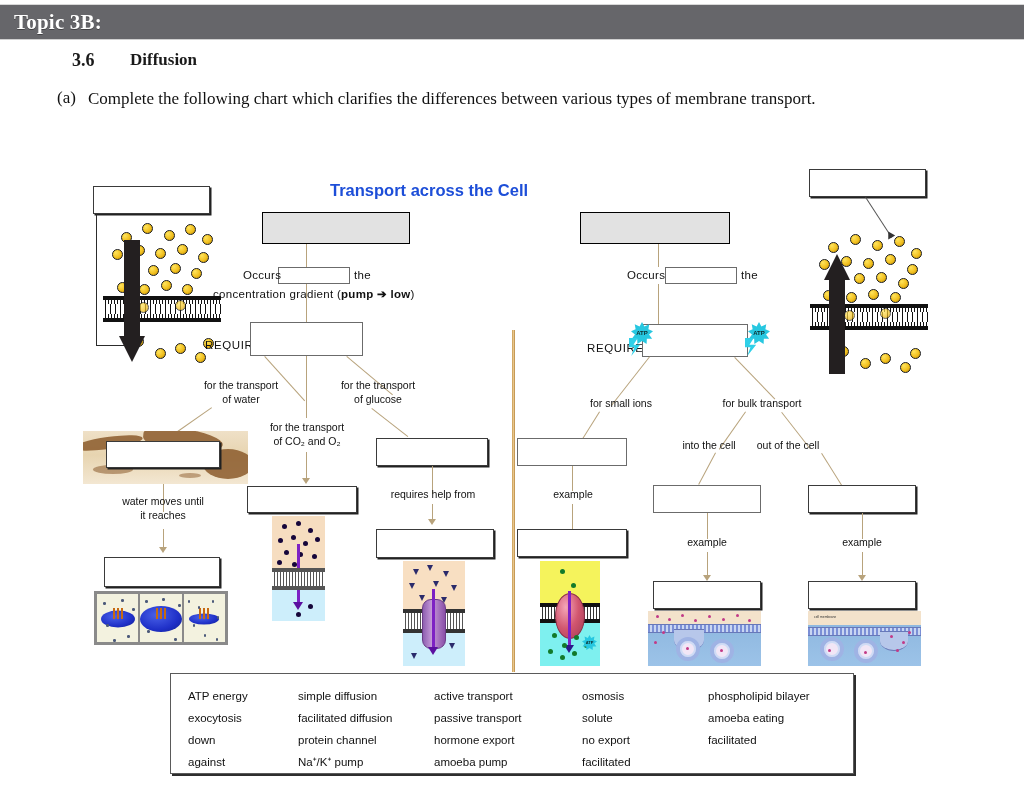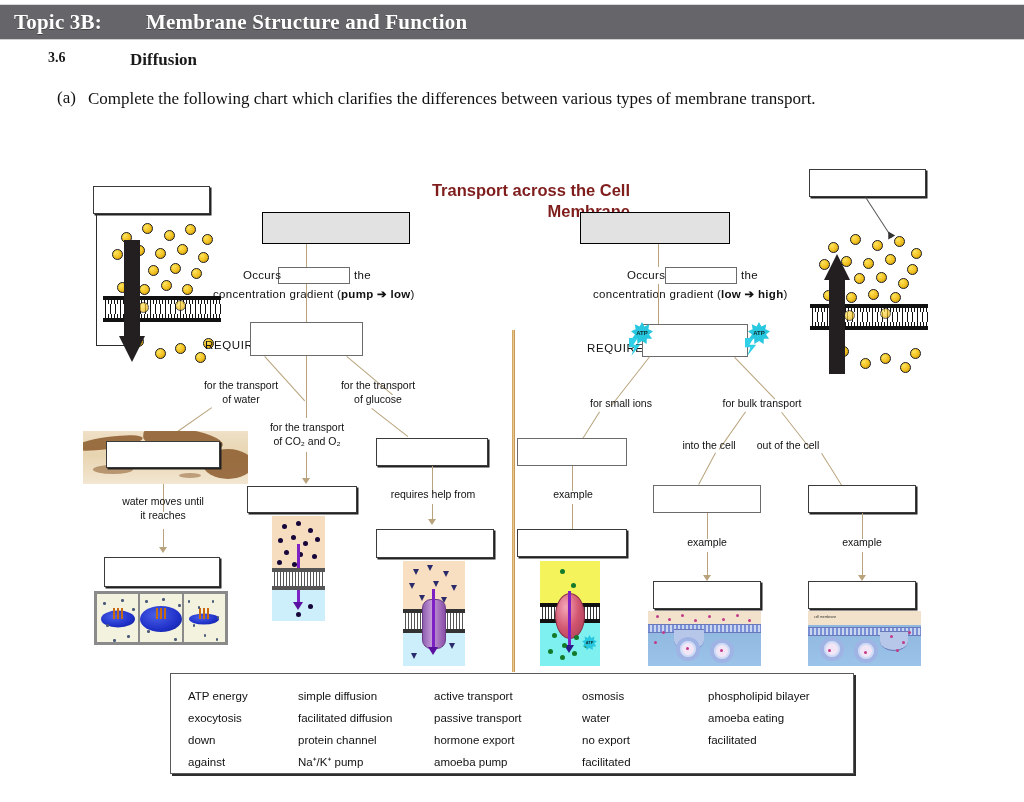--- a/index.html
+++ b/index.html
@@ -255,7 +255,6 @@
 <div id="topic-bar">
   <div class="tb-inner">
     <span class="tb-code">Topic 3B:</span>
-    <span>Membrane Structure and Function</span>
   </div>
 </div>
 

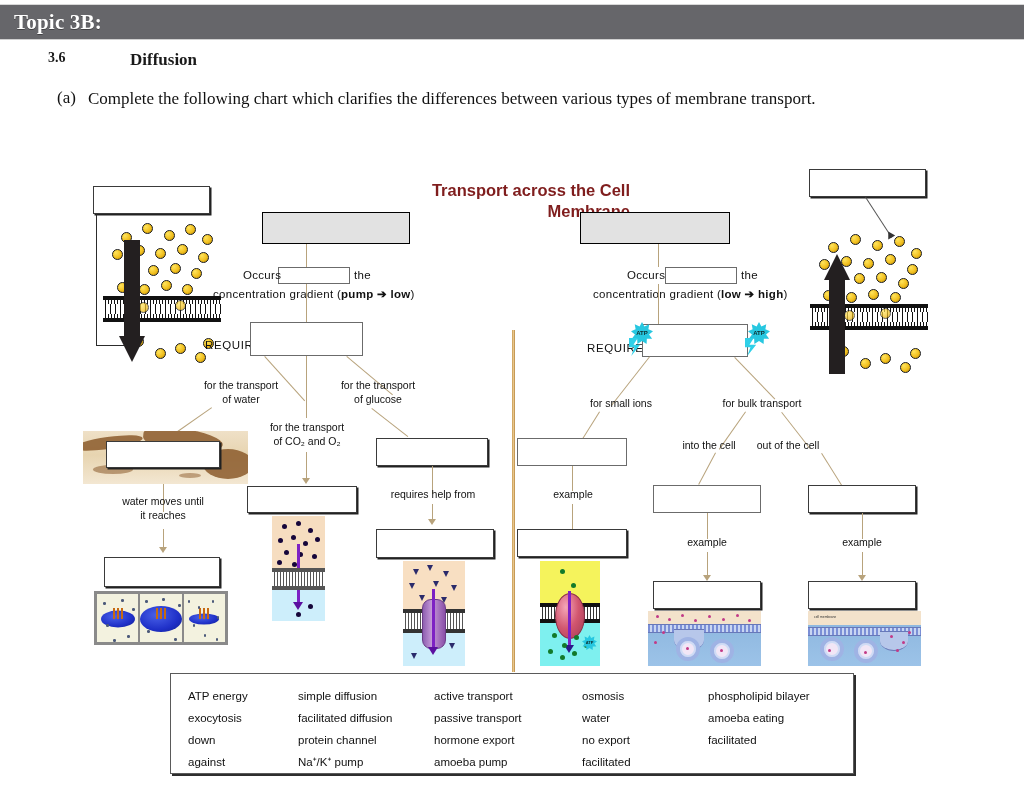--- a/index.html
+++ b/index.html
@@ -30,9 +30,9 @@
   #topic-bar .tb-code{ margin-right:44px; }
 
   .sec-no{
-    position:absolute; left:48px; top:50px;
+    position:absolute; left:72px; top:50px;
     font-family:"Liberation Serif", serif;
-    font-weight:bold; font-size:14px; color:#1a1a1a;
+    font-weight:bold; font-size:18px; color:#1a1a1a;
   }
   .sec-title{
     position:absolute; left:130px; top:50px;

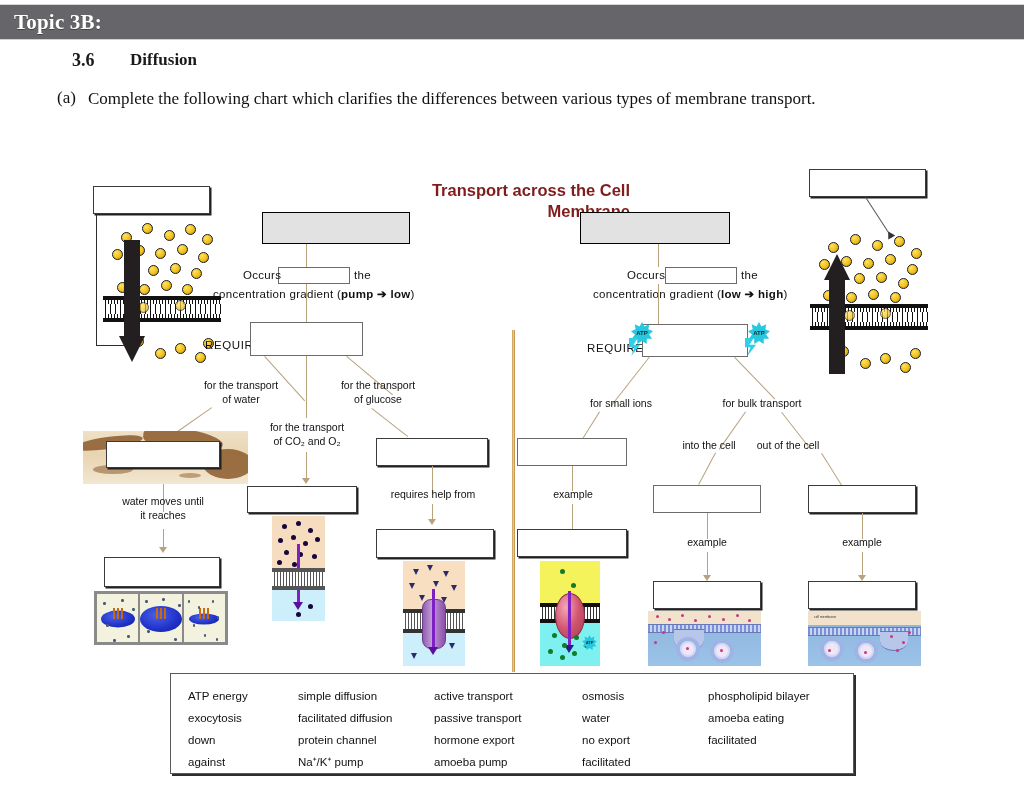--- a/index.html
+++ b/index.html
@@ -53,9 +53,9 @@
   #diagram{ position:absolute; left:0; top:150px; width:1024px; height:540px; }
 
   .ttl{
-    position:absolute; text-align:right;
+    position:absolute; text-align:left;
     font-family:"Liberation Sans", sans-serif;
-    font-weight:bold; font-size:16.5px; color:#7f1d1d;
+    font-weight:bold; font-size:16.5px; color:#1d4ed8;
     line-height:1.25;
   }
 

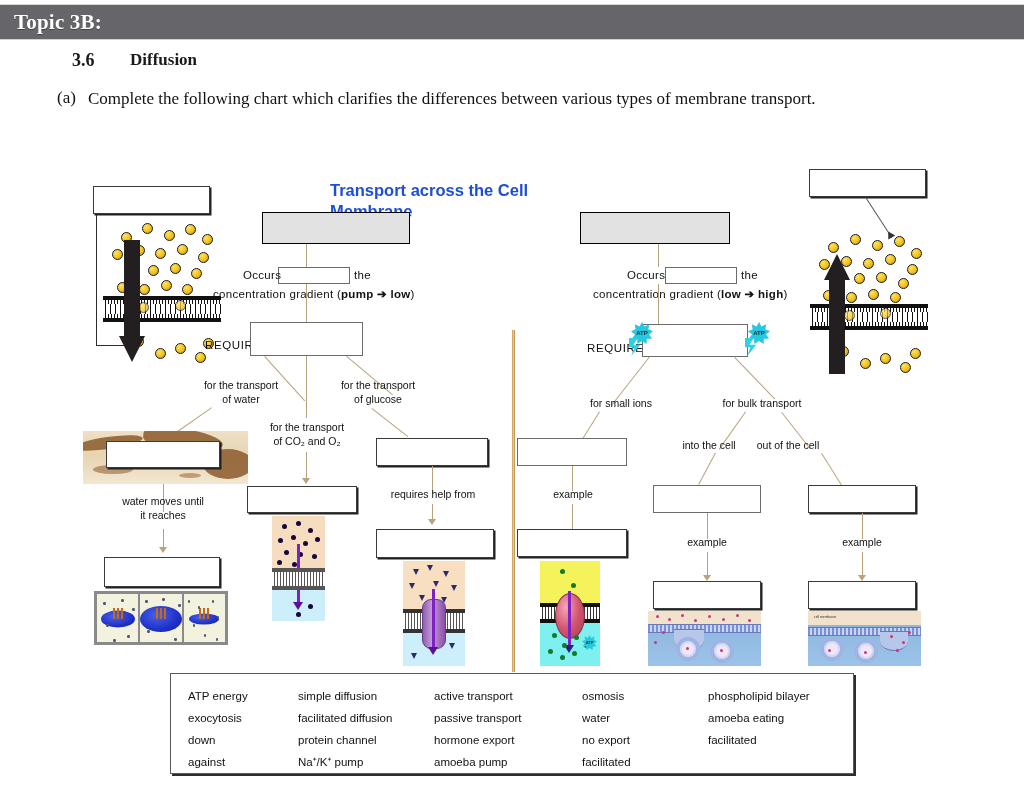--- a/index.html
+++ b/index.html
@@ -267,7 +267,6 @@
 
   <div class="ttl" style="left:330px; top:30px; width:300px;">
     <div>Transport across the Cell</div>
-    <div>Membrane</div>
   </div>
 
   <div id="divider" style="left:512px; top:180px; height:342px;"></div>

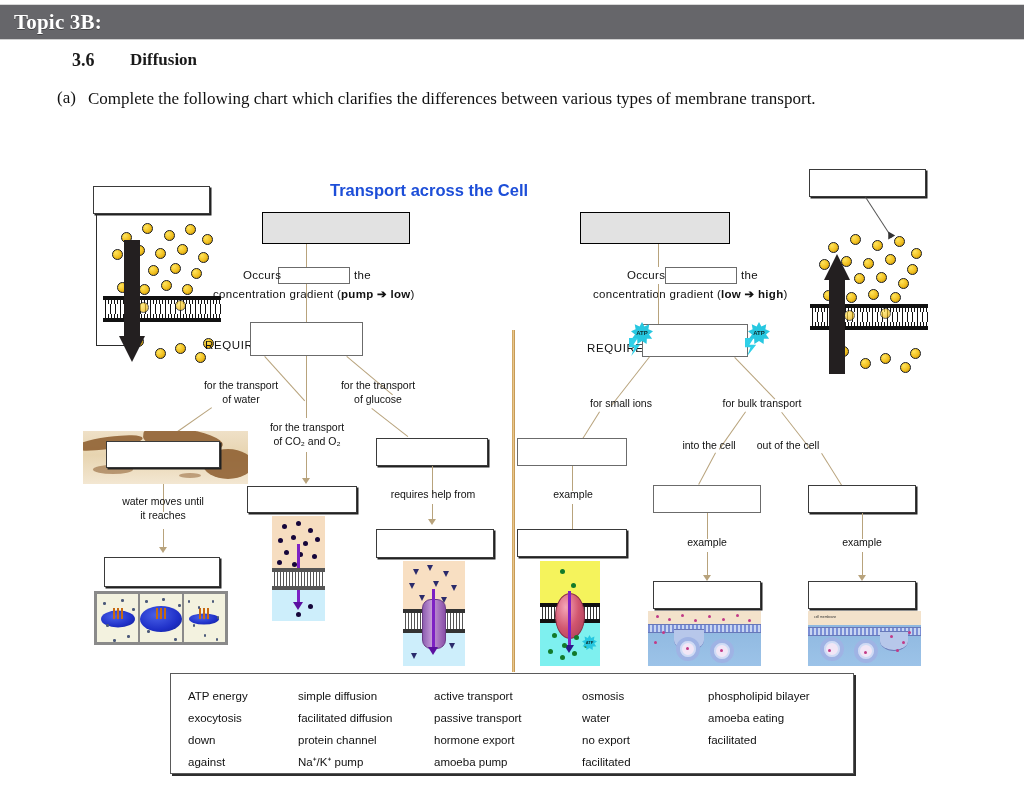--- a/index.html
+++ b/index.html
@@ -492,9 +492,6 @@
   <div class="box thin" style="left:665px; top:117px; width:72px; height:17px;"></div>
   <div class="cap big" style="left:627px; top:118px; width:40px; text-align:left;">Occurs</div>
   <div class="cap big" style="left:741px; top:118px; width:30px; text-align:left;">the</div>
-  <div class="cap big" style="left:593px; top:137px; width:225px; text-align:left;">
-    <span>concentration gradient (</span><b>low ➔ high</b><span>)</span>
-  </div>
 
   <div class="ln v" style="left:658px; top:134px; height:40px;"></div>
 

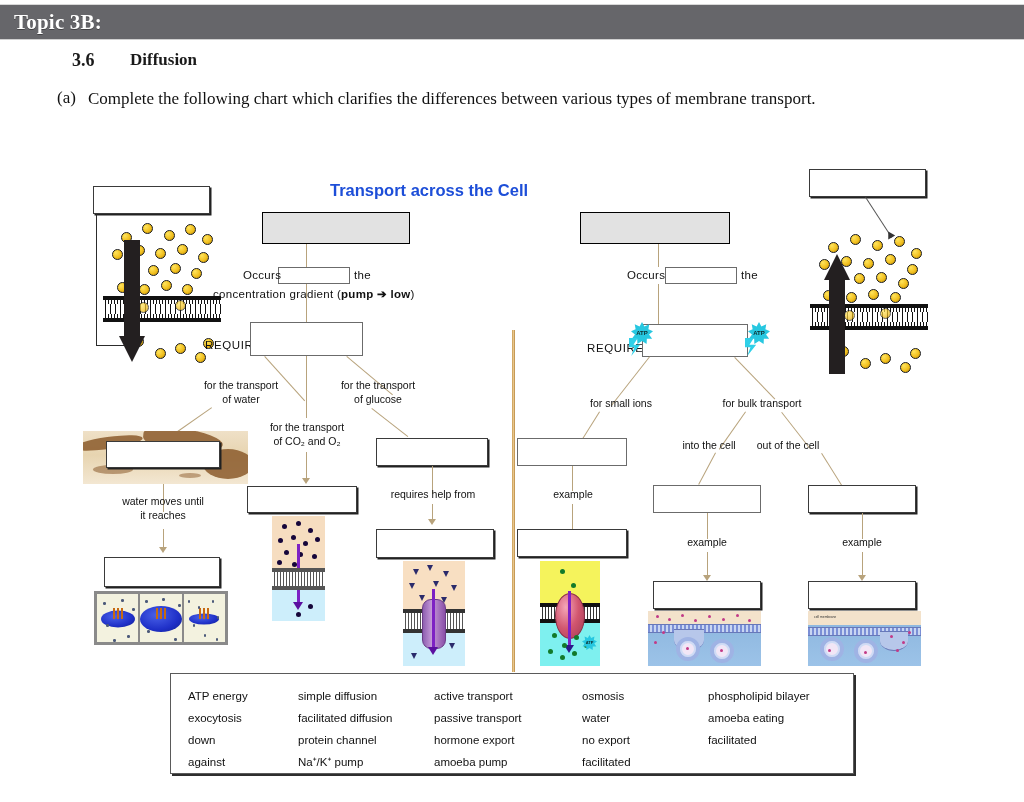--- a/index.html
+++ b/index.html
@@ -613,7 +613,7 @@
     <div class="wb-cell">exocytosis</div>
     <div class="wb-cell">facilitated diffusion</div>
     <div class="wb-cell">passive transport</div>
-    <div class="wb-cell">water</div>
+    <div class="wb-cell">solute</div>
     <div class="wb-cell">amoeba eating</div>
 
     <div class="wb-cell">down</div>

